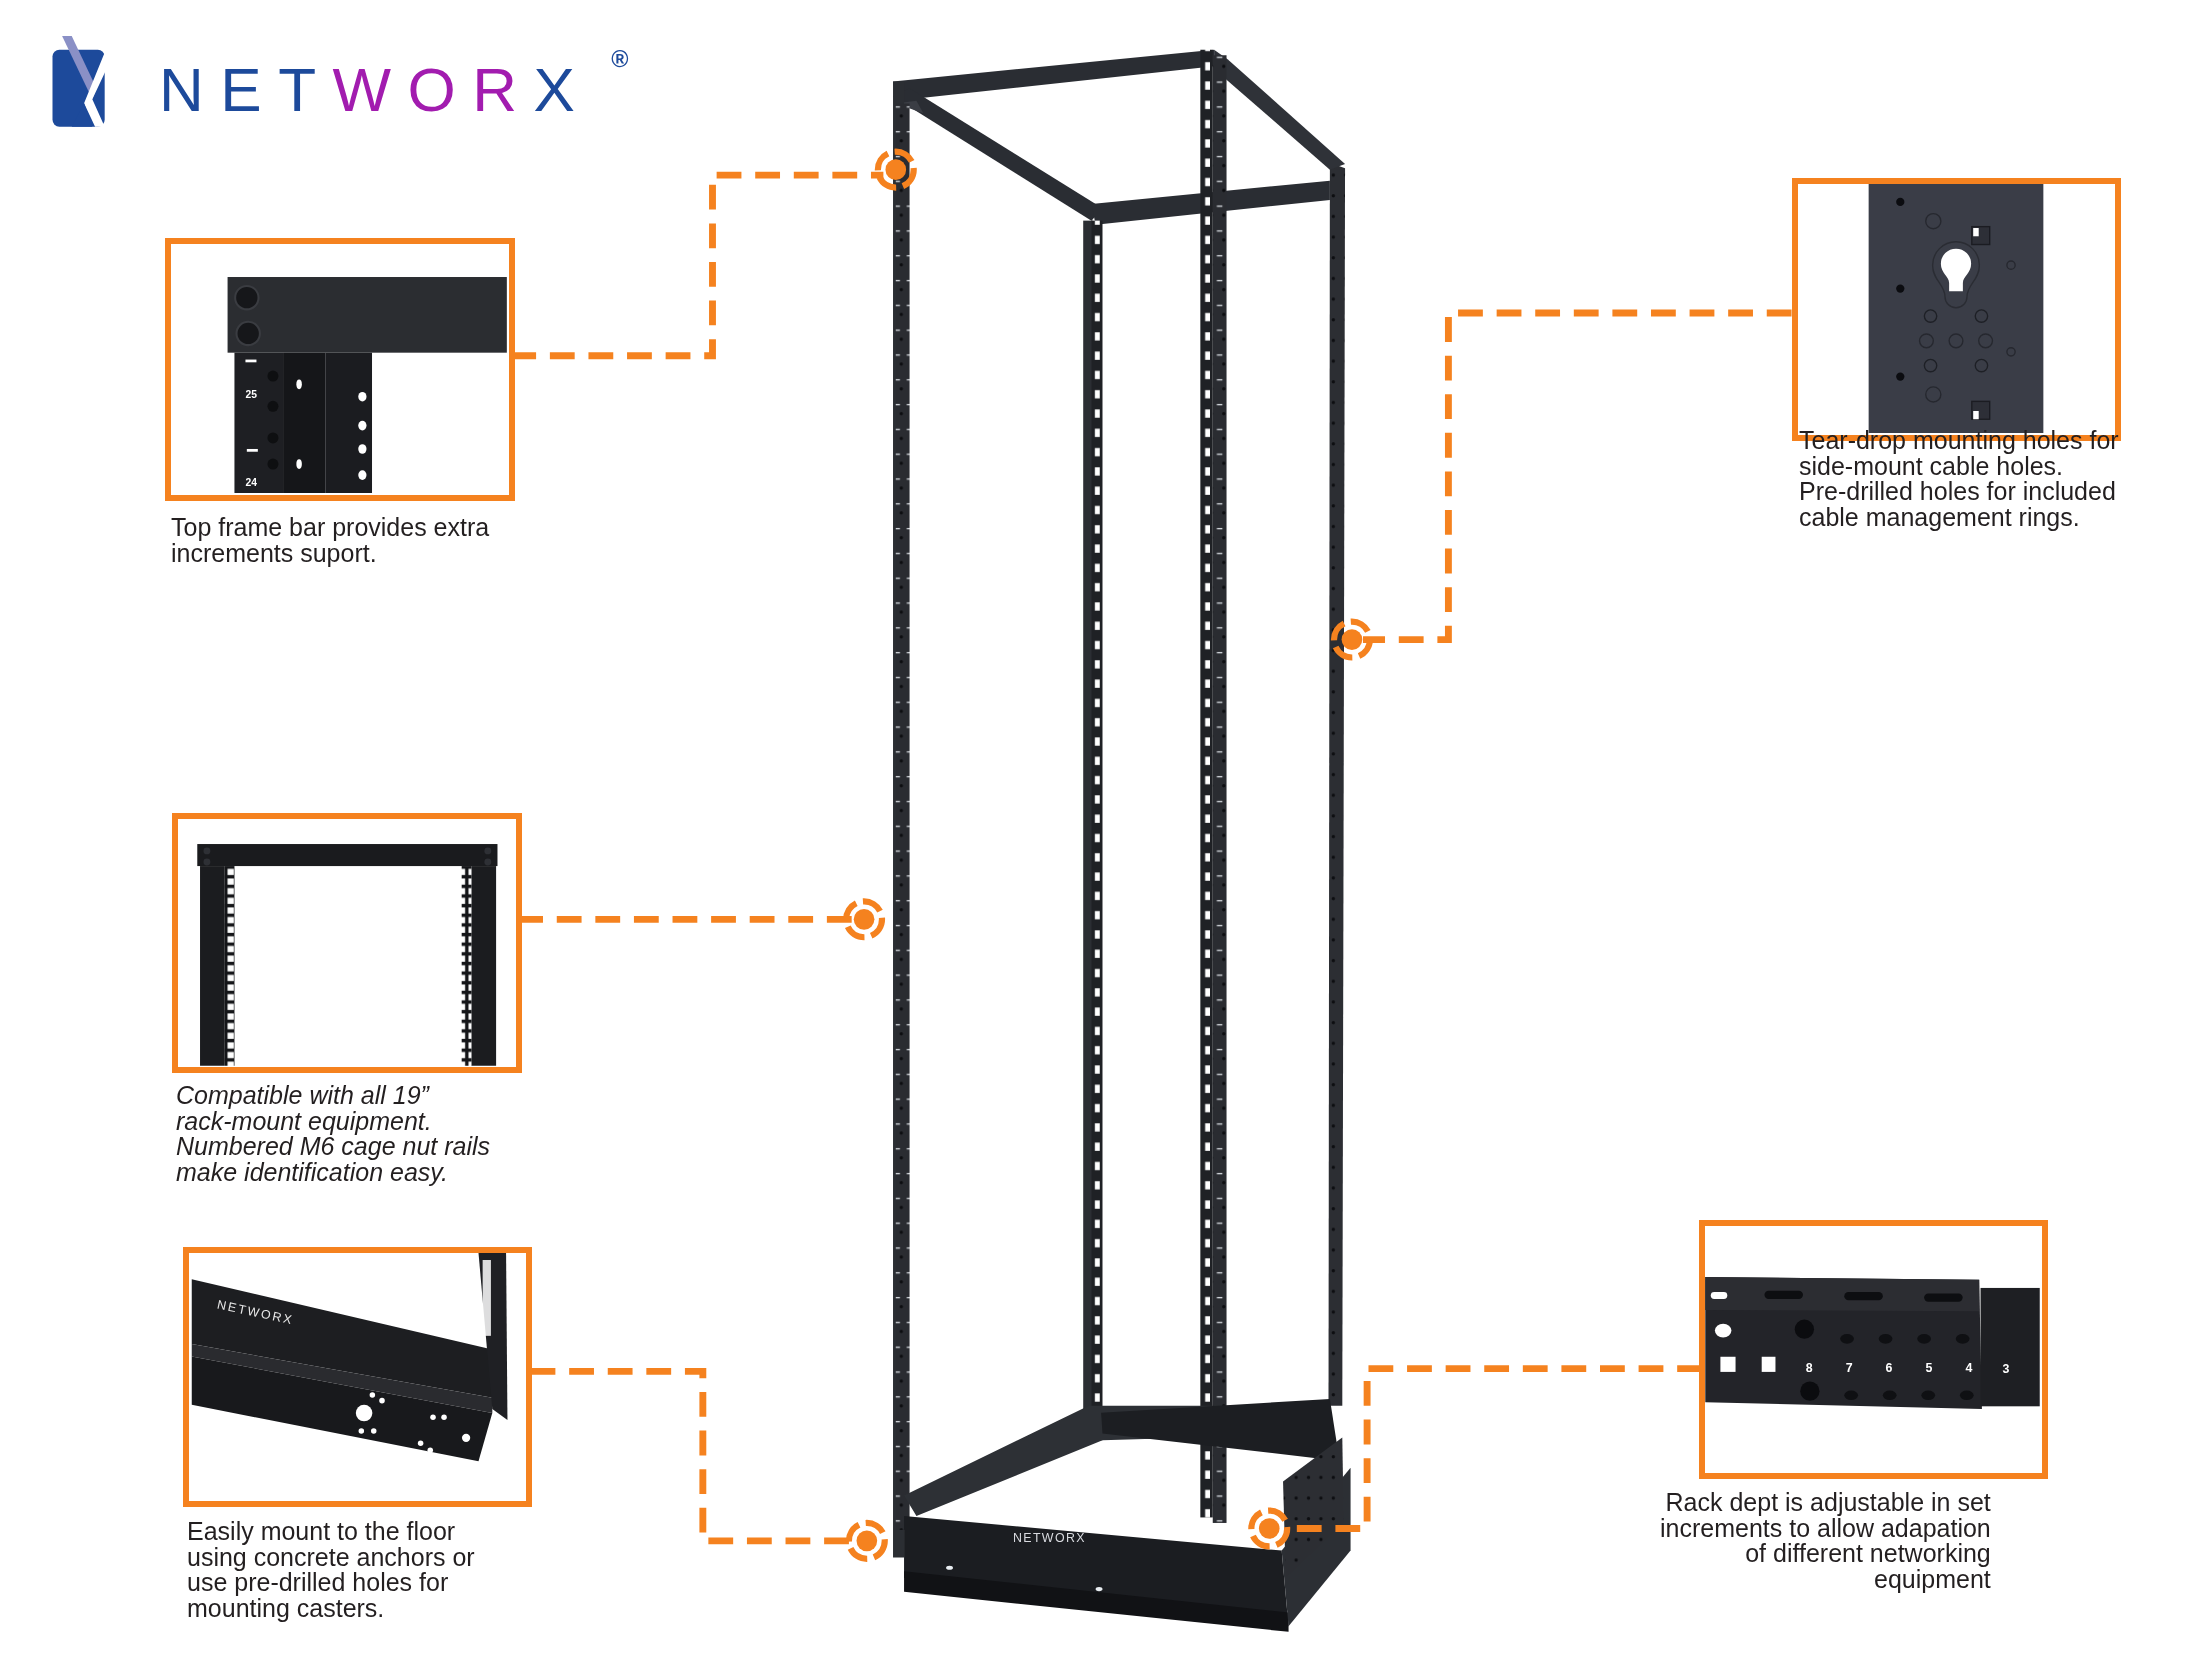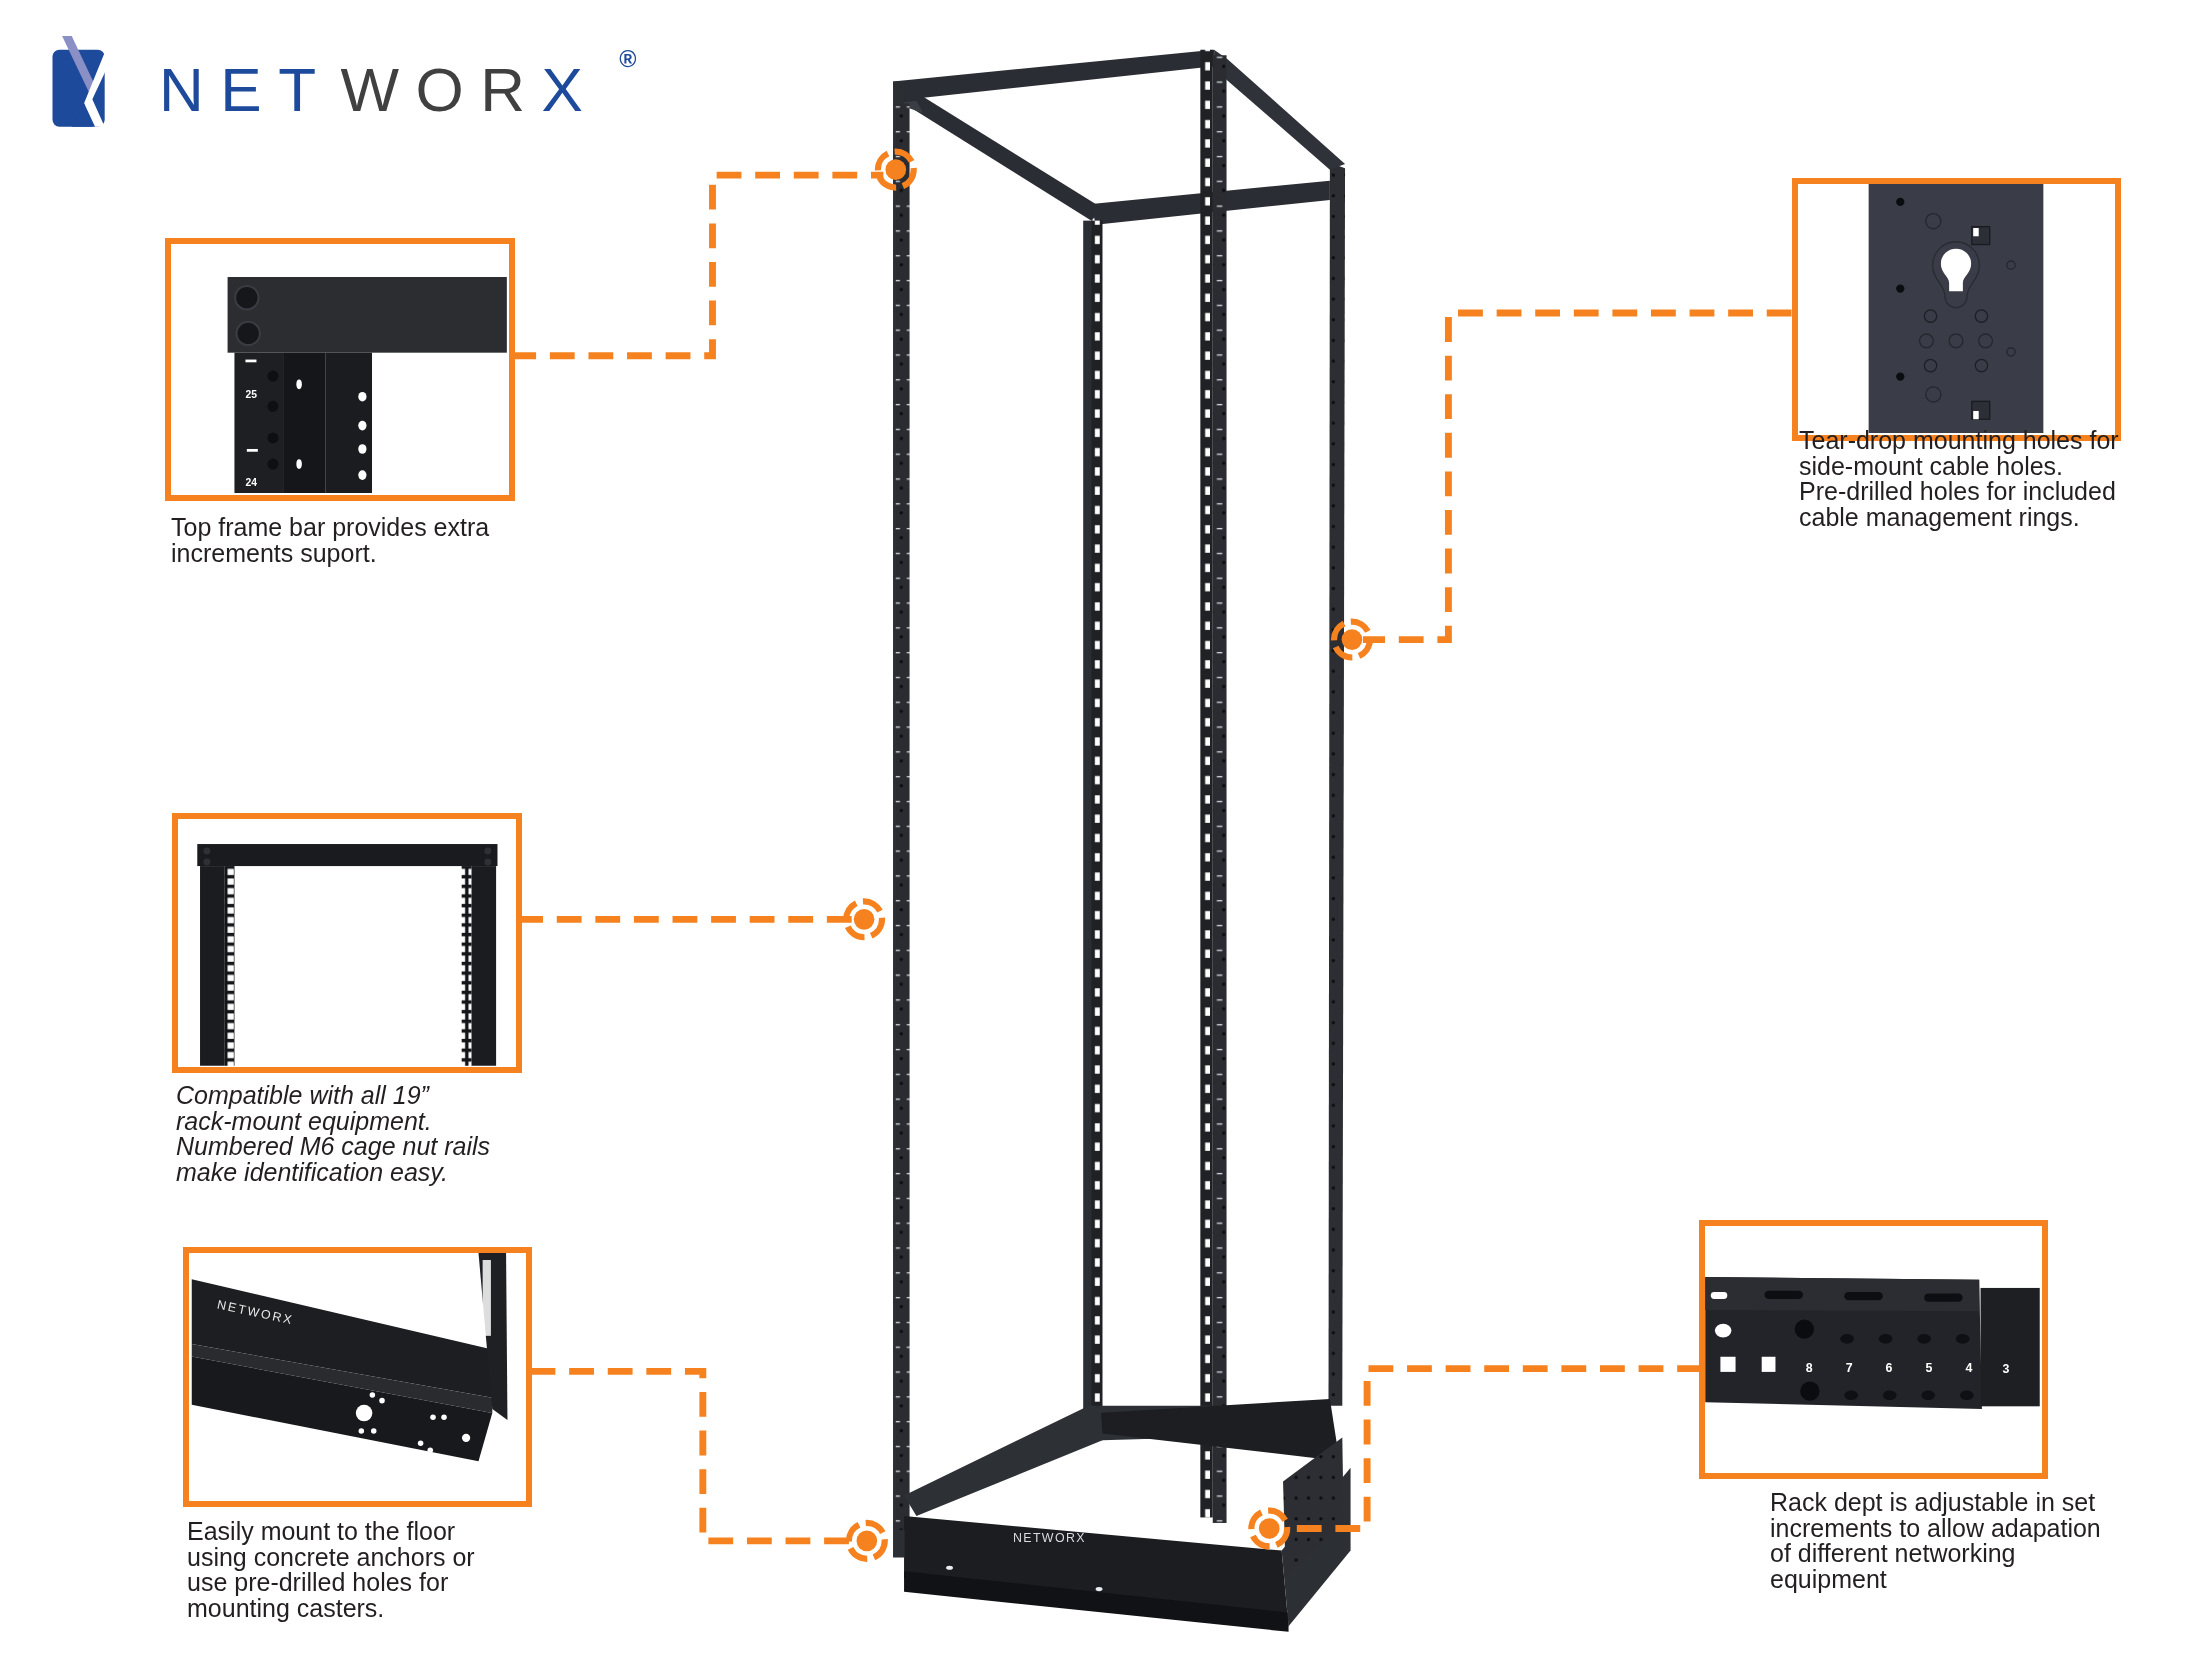--- a/index.html
+++ b/index.html
@@ -10,7 +10,7 @@
   .logo { left: 47px; top: 36px; width: 551px; height: 103px; }
   .logo-word { position: absolute; left: 112px; top: 23.4px; font-size: 62px; letter-spacing: 16.5px; line-height: 1; }
   .logo-word .dark { color: #1d4a9b; }
-  .logo-word .light { color: #404040; margin-left: 8px; }
+  .logo-word .light { color: #a21caf; }
   .logo-word .reg { position: absolute; right: -37px; top: -11px; font-size: 23.4px; letter-spacing: 0; color: #1d4a9b; font-weight: bold; }
   .detail-box { border: 6.9px solid #f5821f; background: #ffffff; overflow: hidden; box-sizing: border-box; }
   .caption { font-size: 25px; line-height: 25.5px; color: #231f20; }

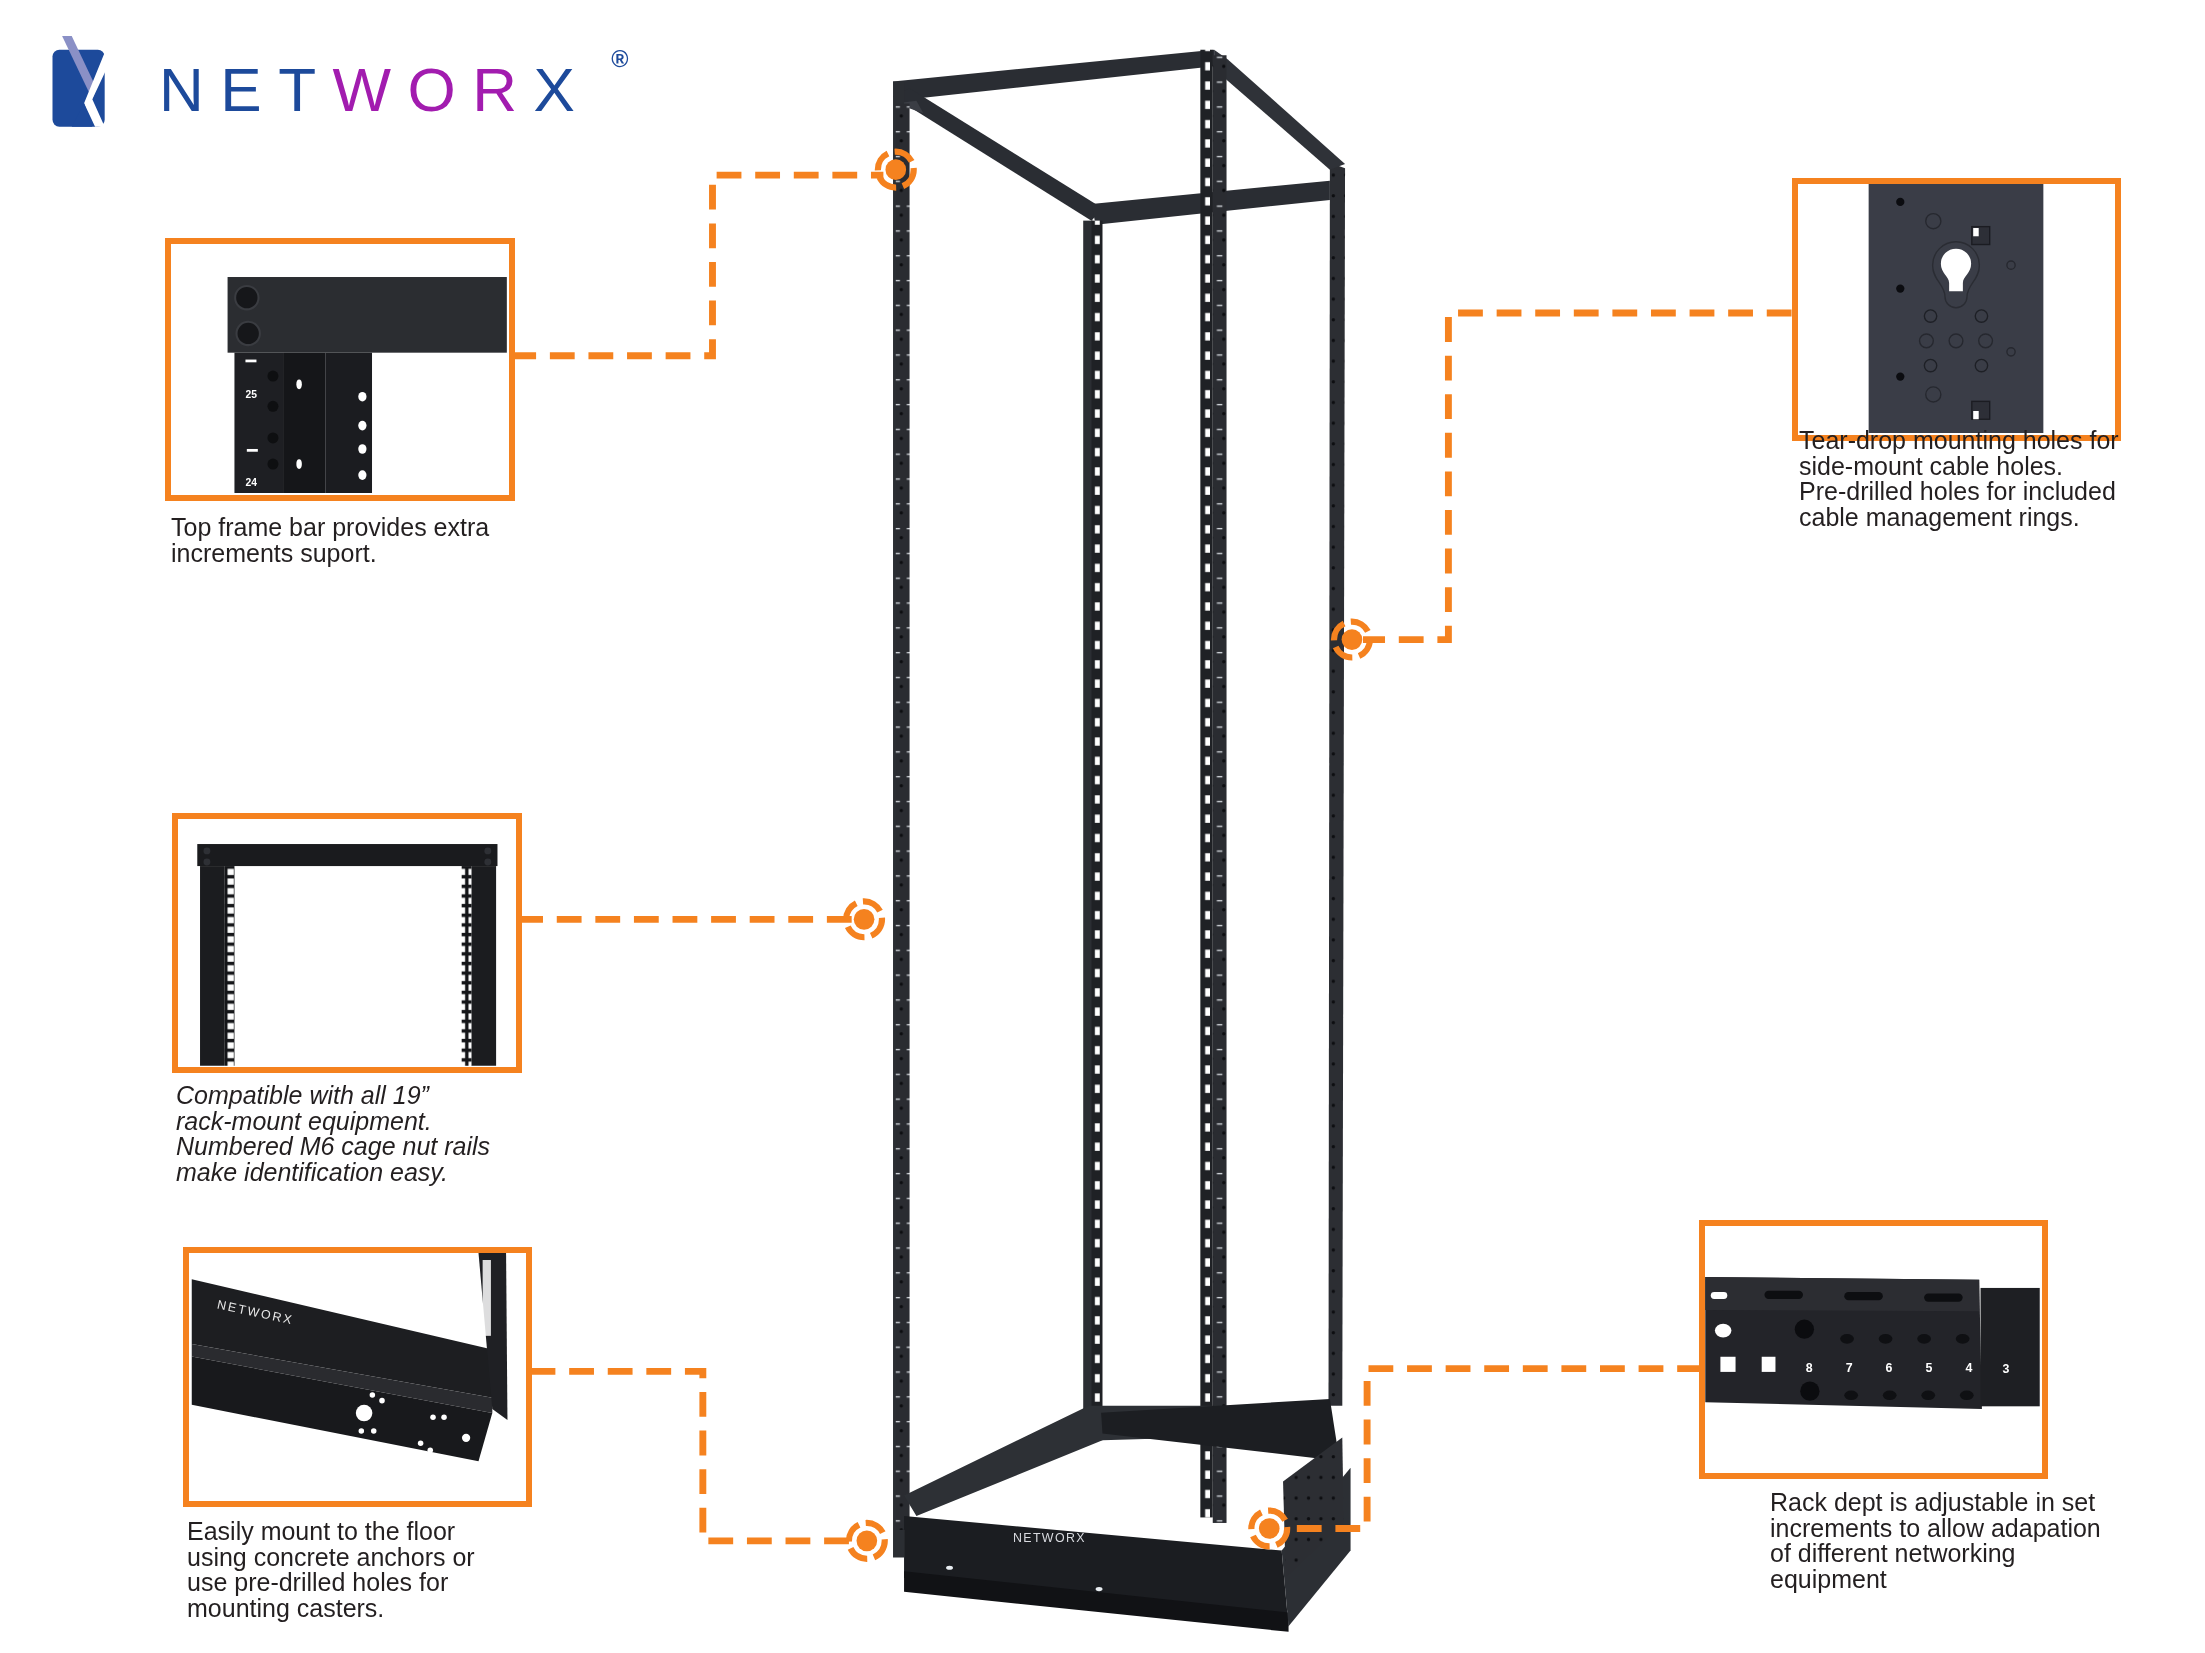--- a/index.html
+++ b/index.html
@@ -270,7 +270,7 @@
       <ellipse cx="380" cy="246" rx="10" ry="7" fill="#0f1013"></ellipse>
   </svg>
 </div>
-<div class="abs caption" style="left:1770px;top:1490px;">
+<div class="abs caption" style="left:1660px;top:1490px;text-align:right;">
   <div>Rack dept is adjustable in set</div>
   <div>increments to allow adapation</div>
   <div>of different networking</div>

